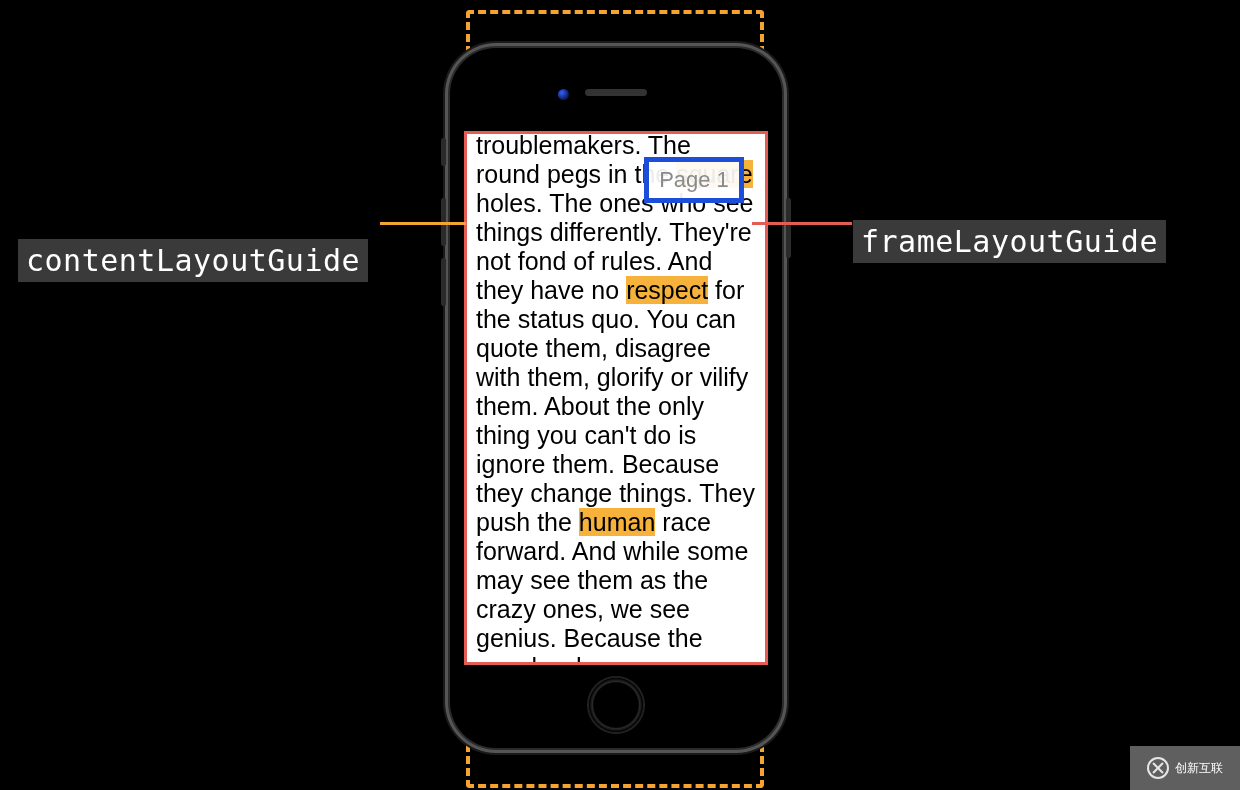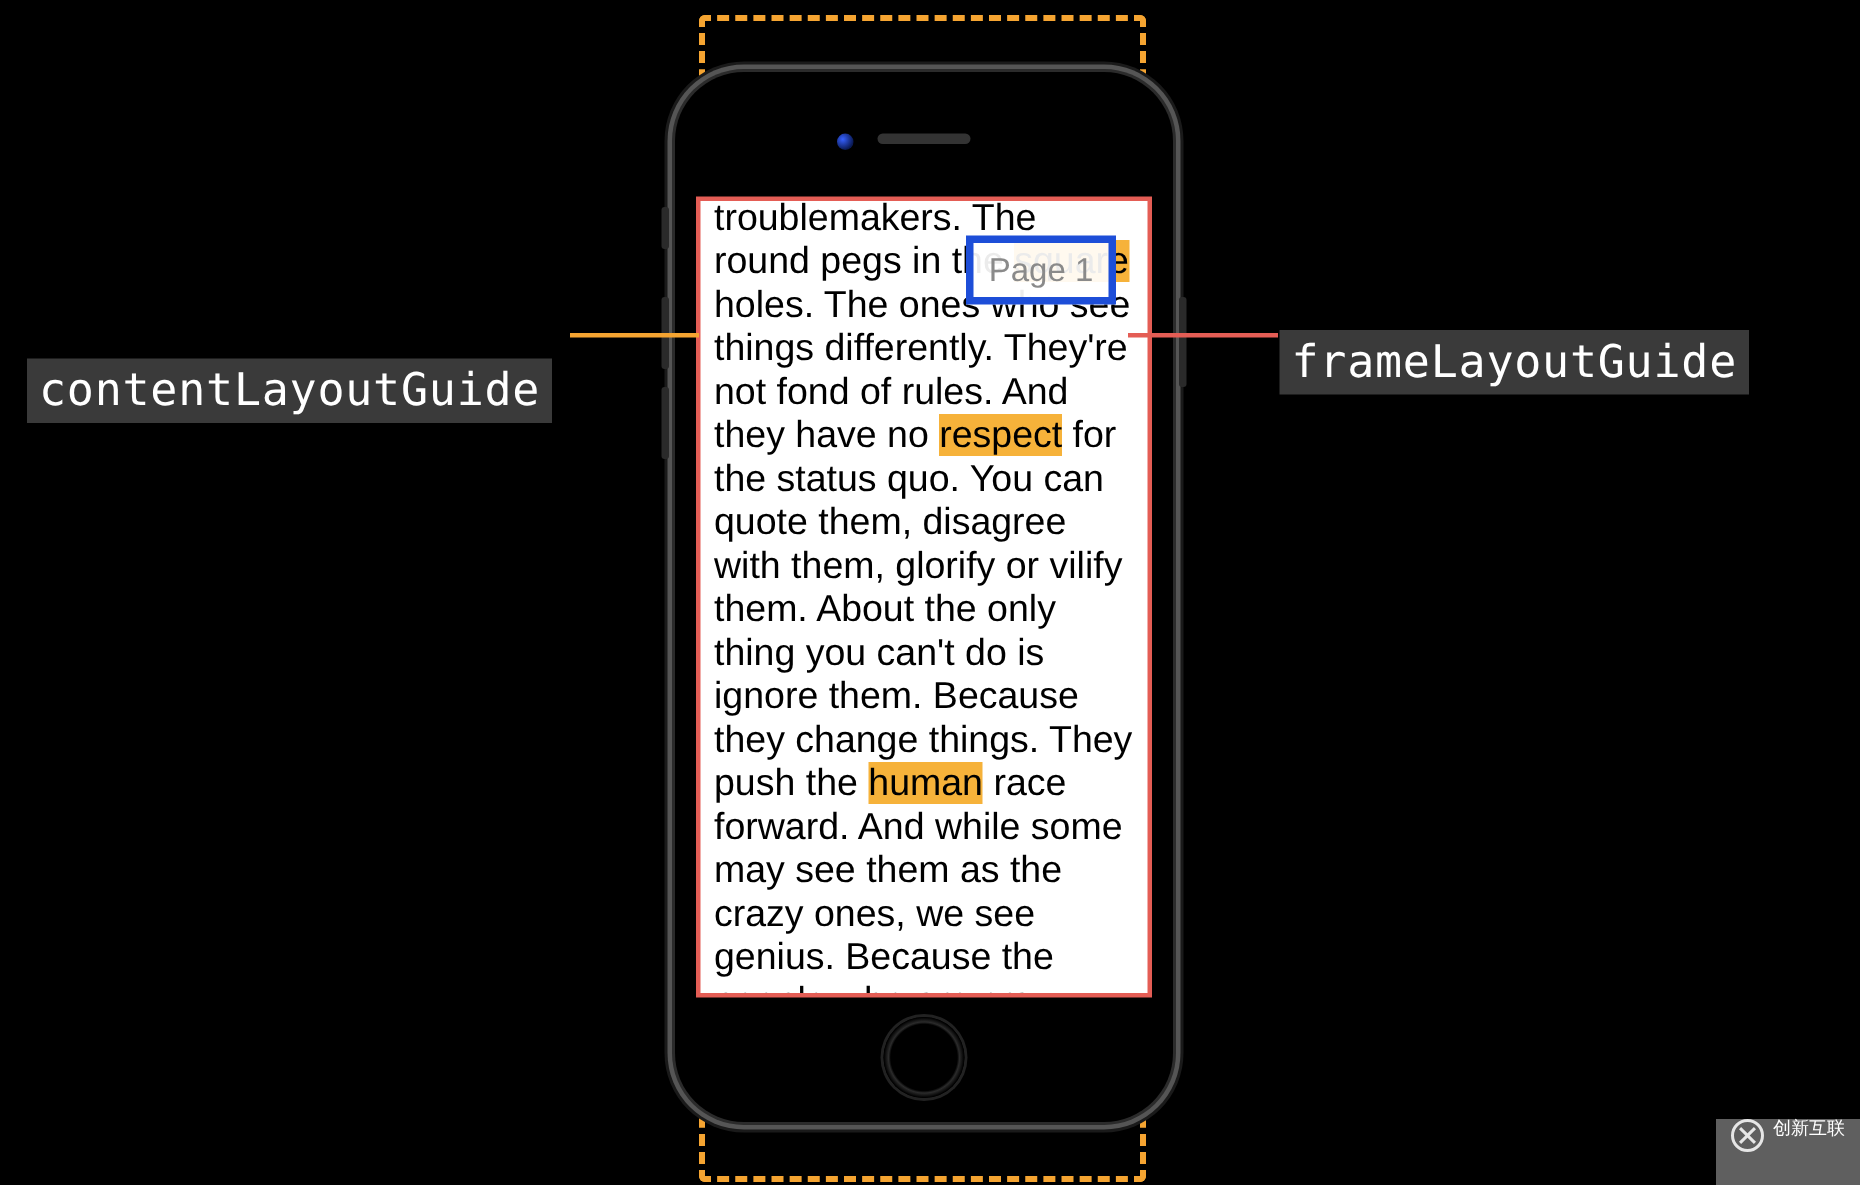--- a/index.html
+++ b/index.html
@@ -174,10 +174,11 @@
       position: absolute;
       bottom: 0;
       right: 0;
-      width: 96px;
+      width: 110px;
       height: 44px;
       background: #5f5f5f;
       display: flex;
+      align-items: center;
       justify-content: center;
       gap: 6px;
     }

